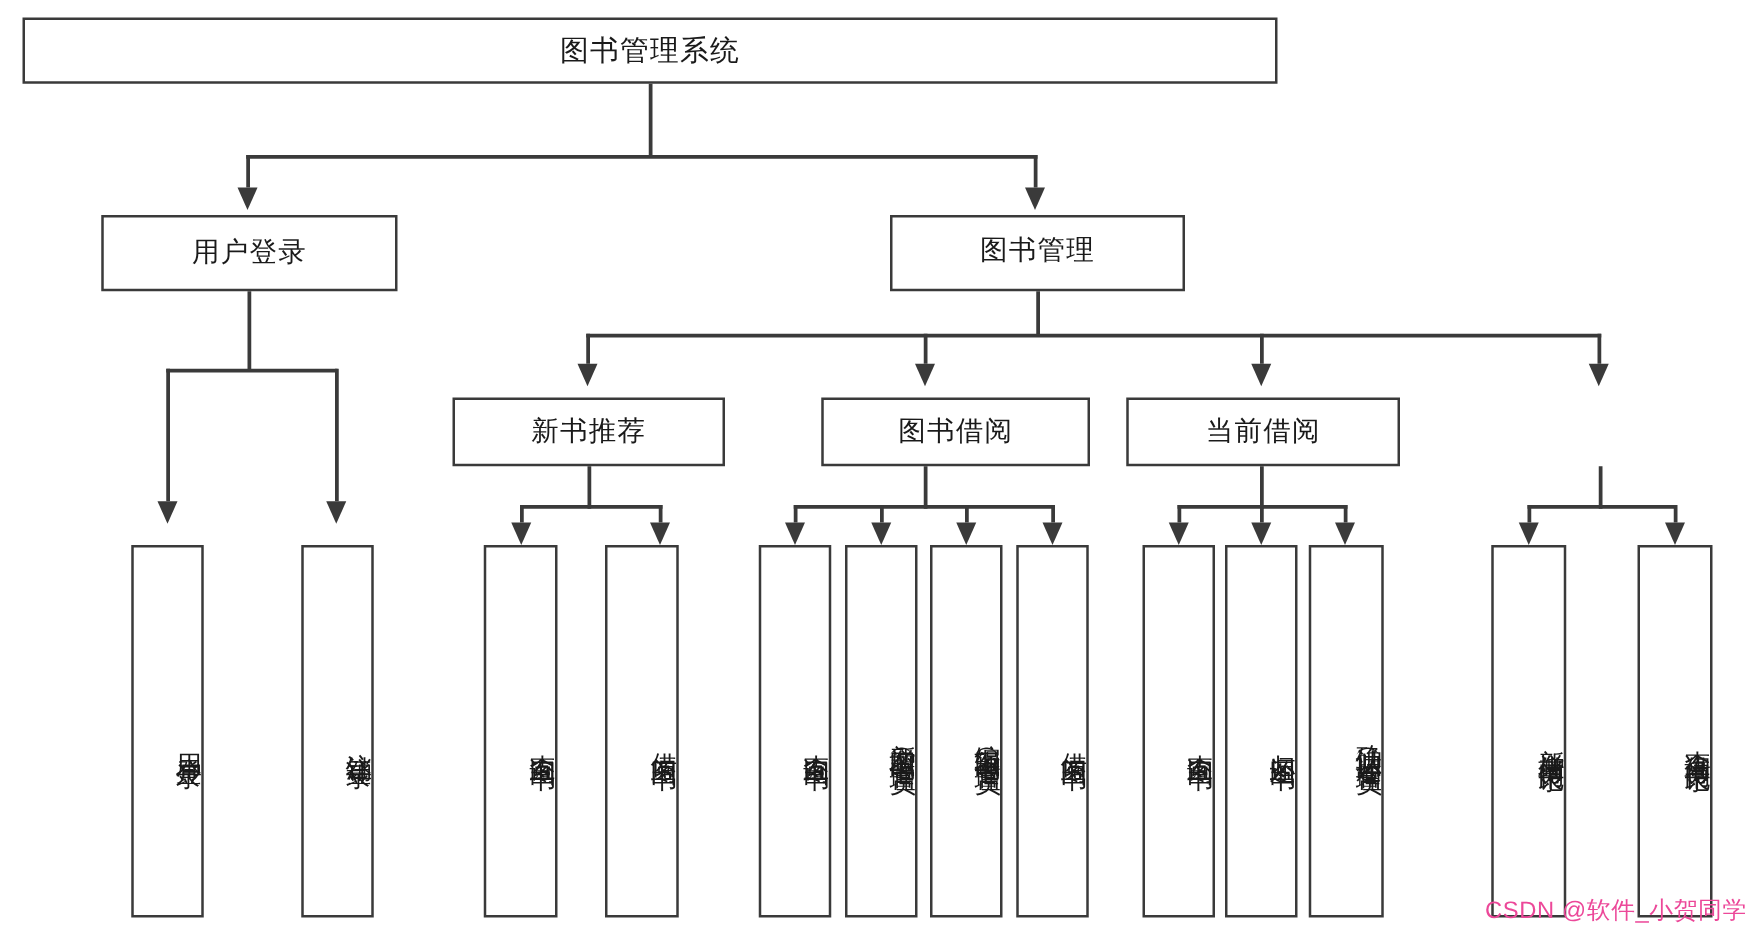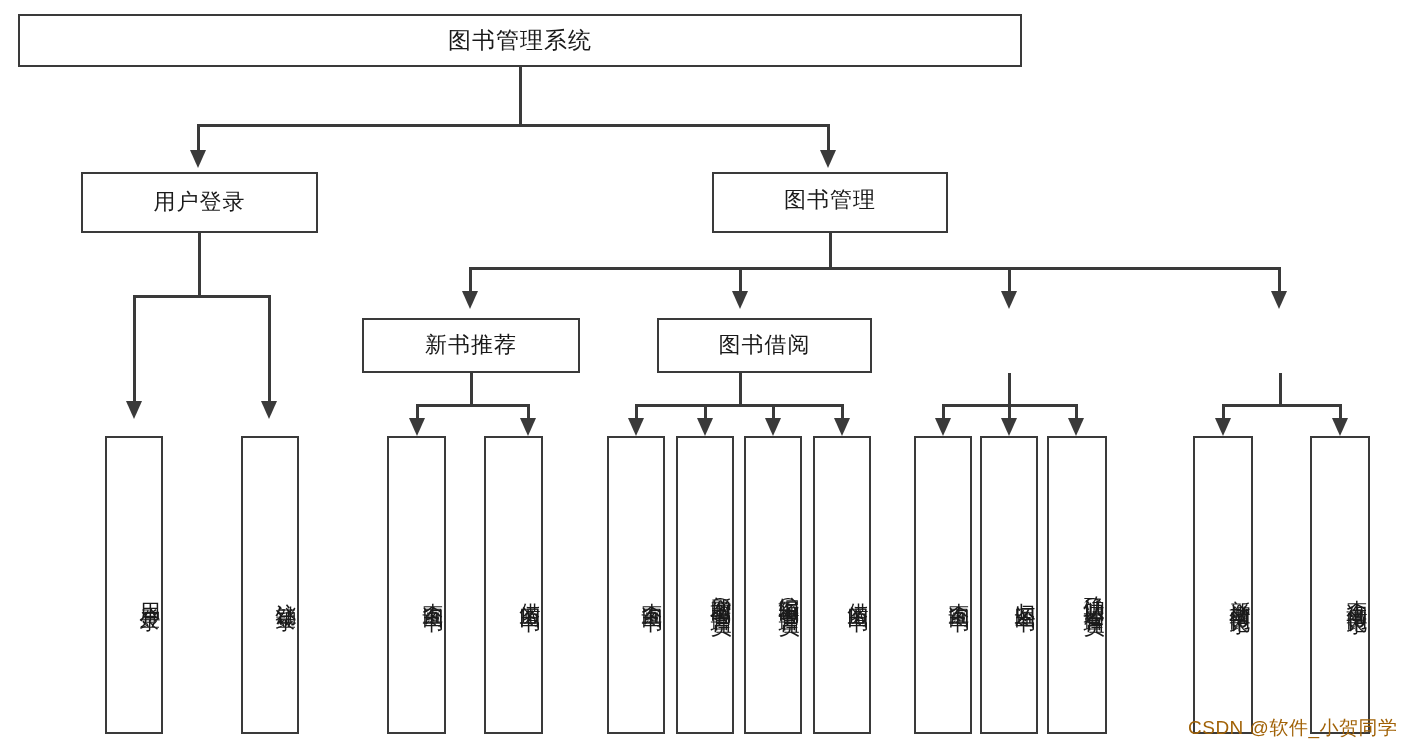--- a/index.html
+++ b/index.html
@@ -107,6 +107,7 @@
 
   <div class="node horiz" style="left:362px; top:318px; width:218px; height:55px;">新书推荐</div>
   <div class="node horiz" style="left:633px; top:318px; width:215px; height:55px;margin-left:24px;">图书借阅</div>
+  <div class="node horiz" style="left:901px; top:318px; width:219px; height:55px;">当前借阅</div>
 
   <div class="conn v" style="left:470px; top:373px; width:3px; height:34px;"></div>
   <div class="conn h" style="left:416px; top:404px; width:114px; height:3px;"></div>

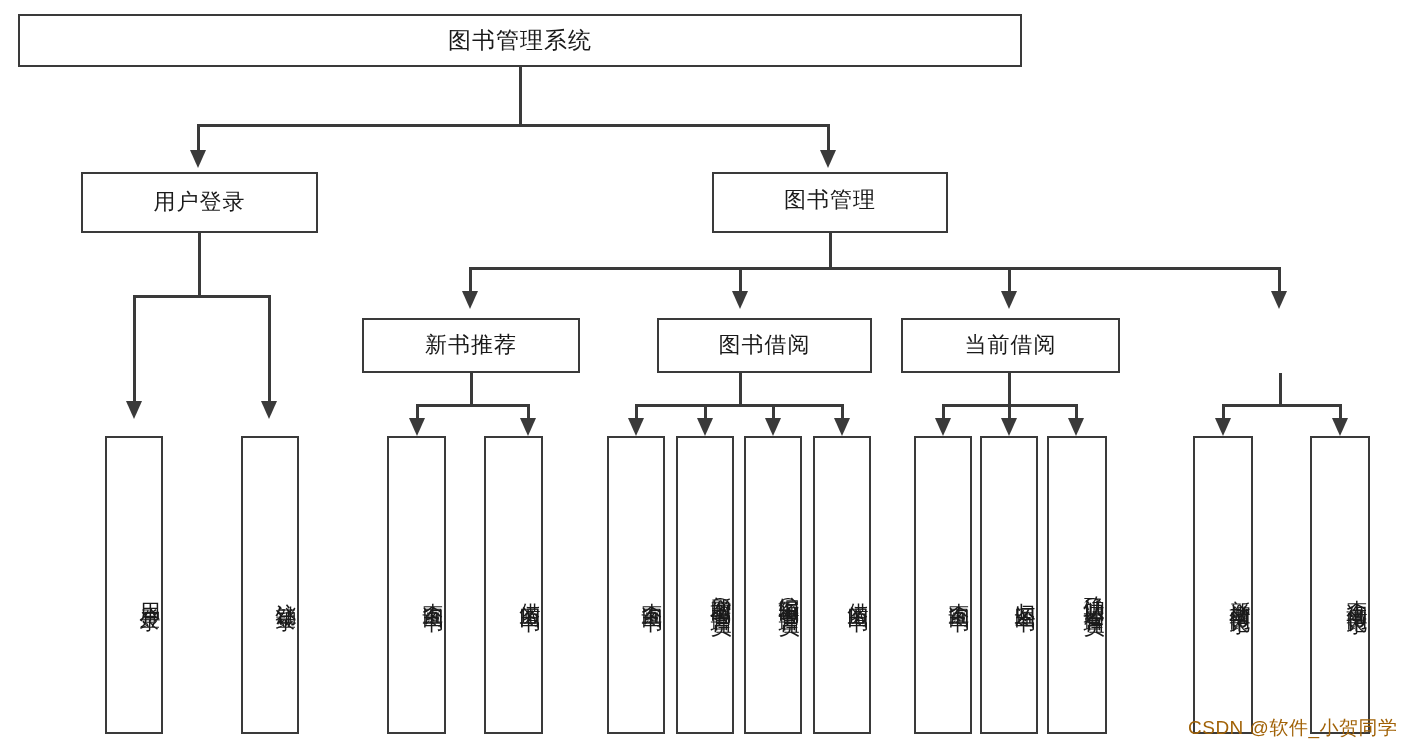--- a/index.html
+++ b/index.html
@@ -63,7 +63,7 @@
   .watermark {
     position: absolute;
     font-size: 19px;
-    color: #a16207;
+    color: #ec4899;
     letter-spacing: 0.5px;
     white-space: nowrap;
     font-family: "Liberation Sans", "DejaVu Sans", sans-serif;

